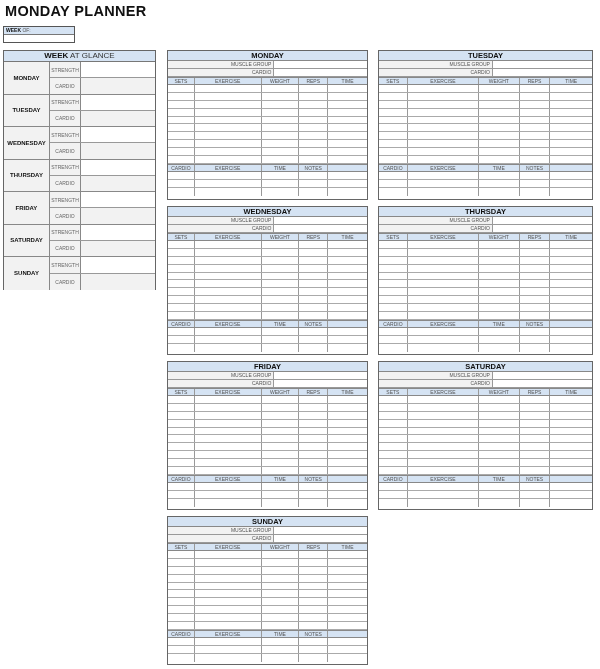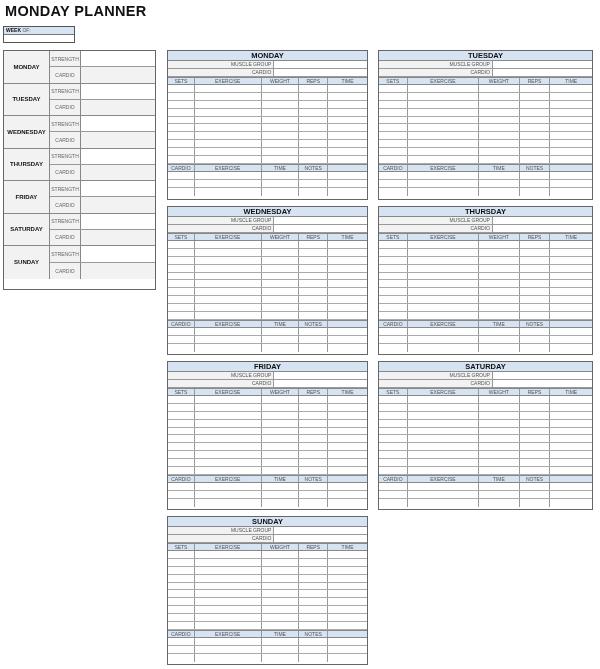--- a/index.html
+++ b/index.html
@@ -59,6 +59,10 @@
 </div>
 
 <div class="glance">
+  <div class="hdr">
+    <b>WEEK</b>
+    <span>AT GLANCE</span>
+  </div>
   <div id="glance-days">
       <div class="gday">
         <div class="dname">MONDAY</div>

